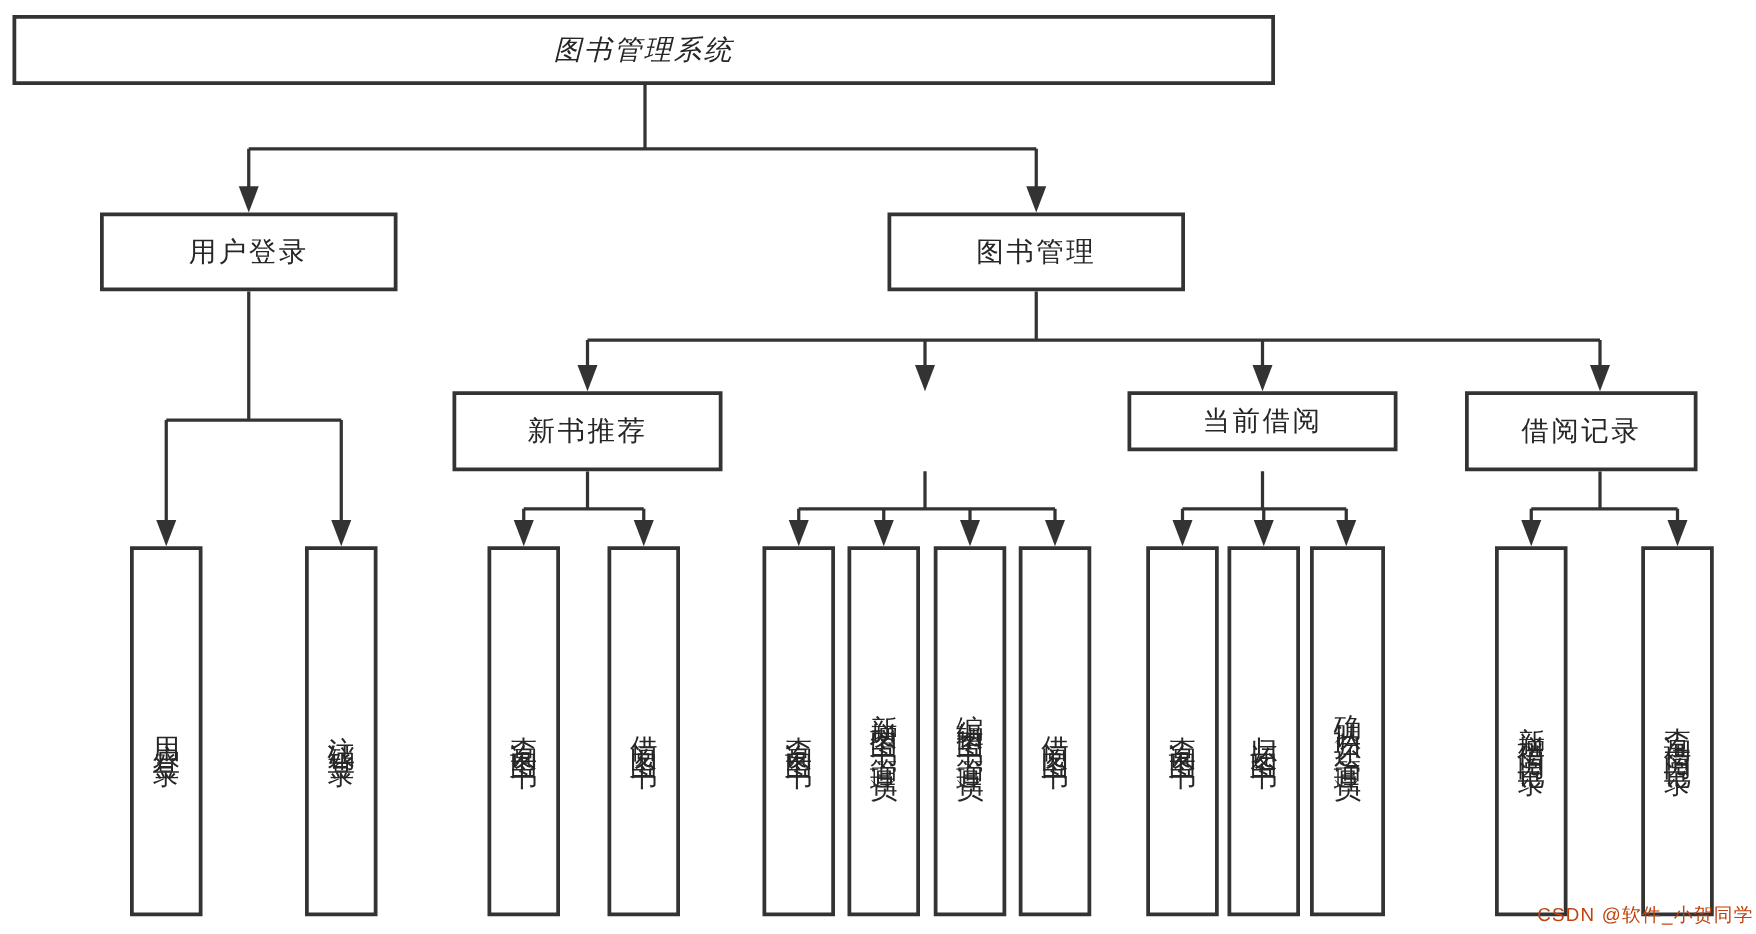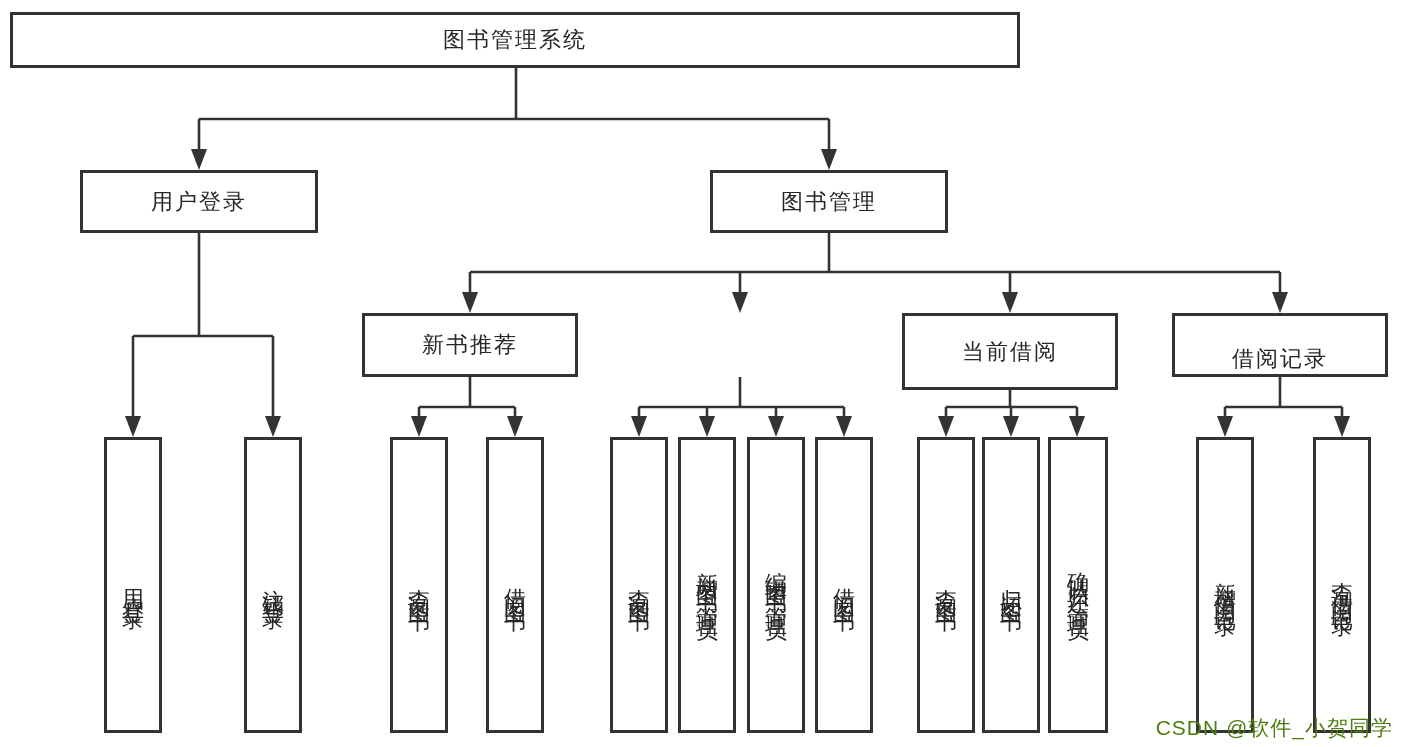--- a/index.html
+++ b/index.html
@@ -101,7 +101,7 @@
     <polygon points="1334,416 1350,416 1342,437"></polygon>
   </svg>
 
-  <div class="node h" style="left:10px; top:12px; width:1010px; height:56px;">
+  <div class="node h" style="left:10px; top:12px; width:1010px; height:56px;font-style:italic;">
     <span>图书管理系统</span>
   </div>
 

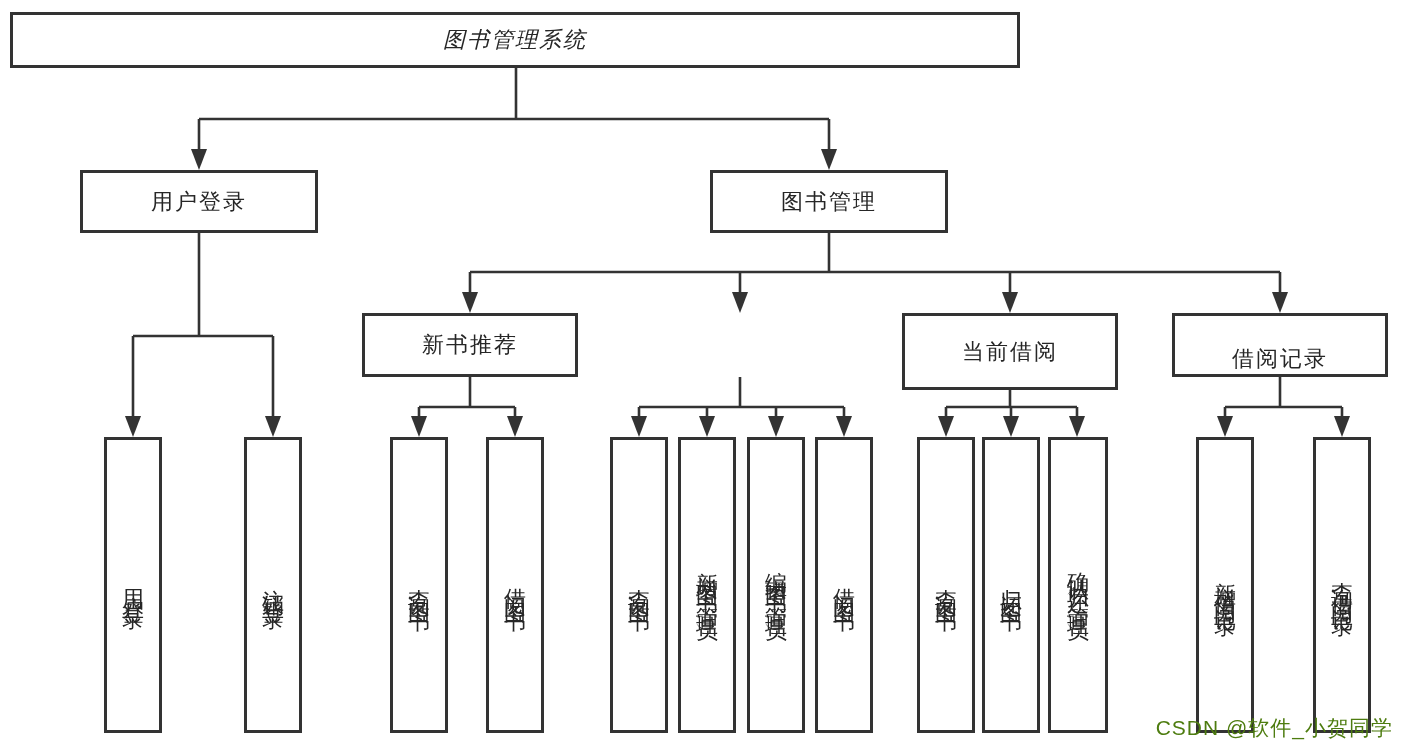--- a/index.html
+++ b/index.html
@@ -115,7 +115,7 @@
   <div class="node h" style="left:710px; top:170px; width:238px; height:63px;">
     <span>图书管理</span>
   </div>
-  <div class="node h" style="left:902px; top:313px; width:216px; height:77px;">
+  <div class="node h" style="left:902px; top:313px; width:216px; height:48px;">
     <span>当前借阅</span>
   </div>
   <div class="node h" style="left:1172px; top:313px; width:216px; height:64px;align-items:flex-end;">

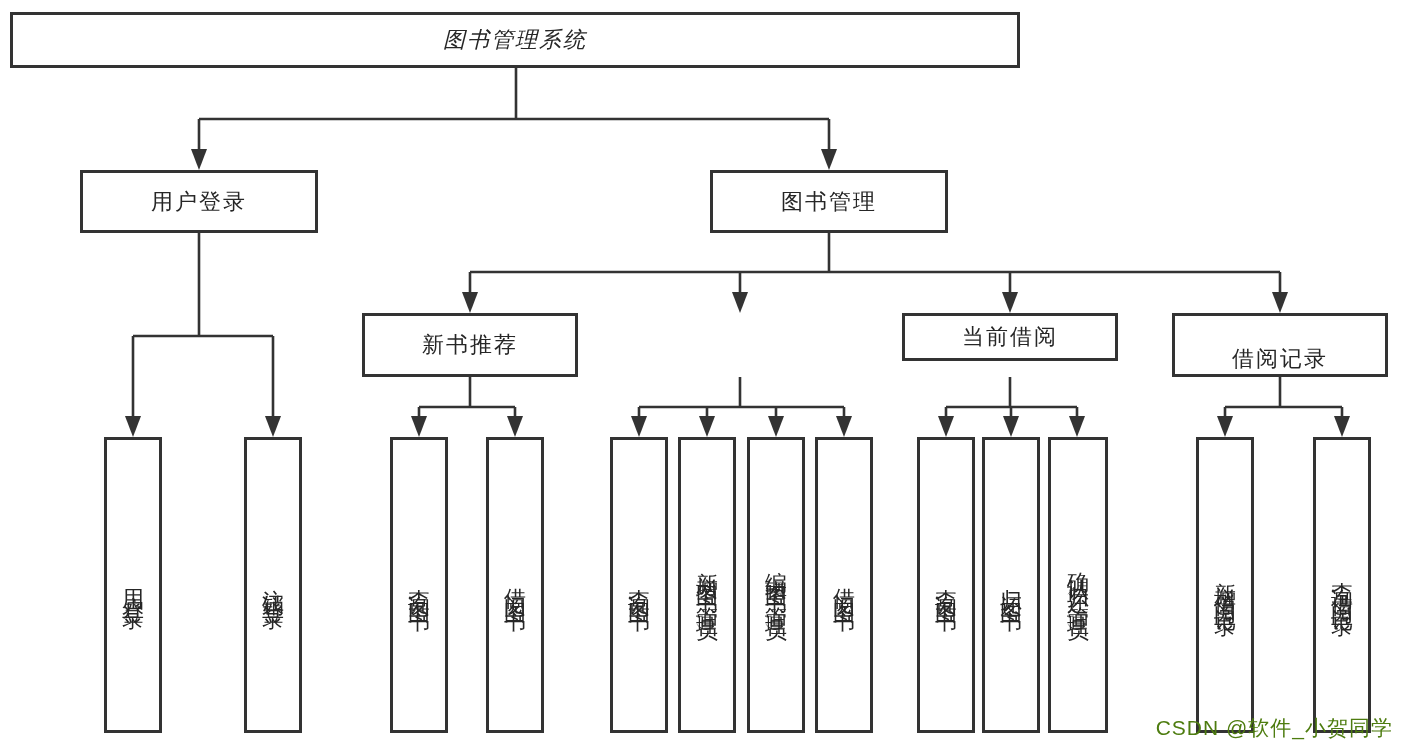--- a/index.html
+++ b/index.html
@@ -118,7 +118,7 @@
   <div class="node h" style="left:902px; top:313px; width:216px; height:48px;">
     <span>当前借阅</span>
   </div>
-  <div class="node h" style="left:1172px; top:313px; width:216px; height:64px;align-items:flex-end;">
+  <div class="node h" style="left:1172px; top:313px; width:186px; height:64px;">
     <span>借阅记录</span>
   </div>
 

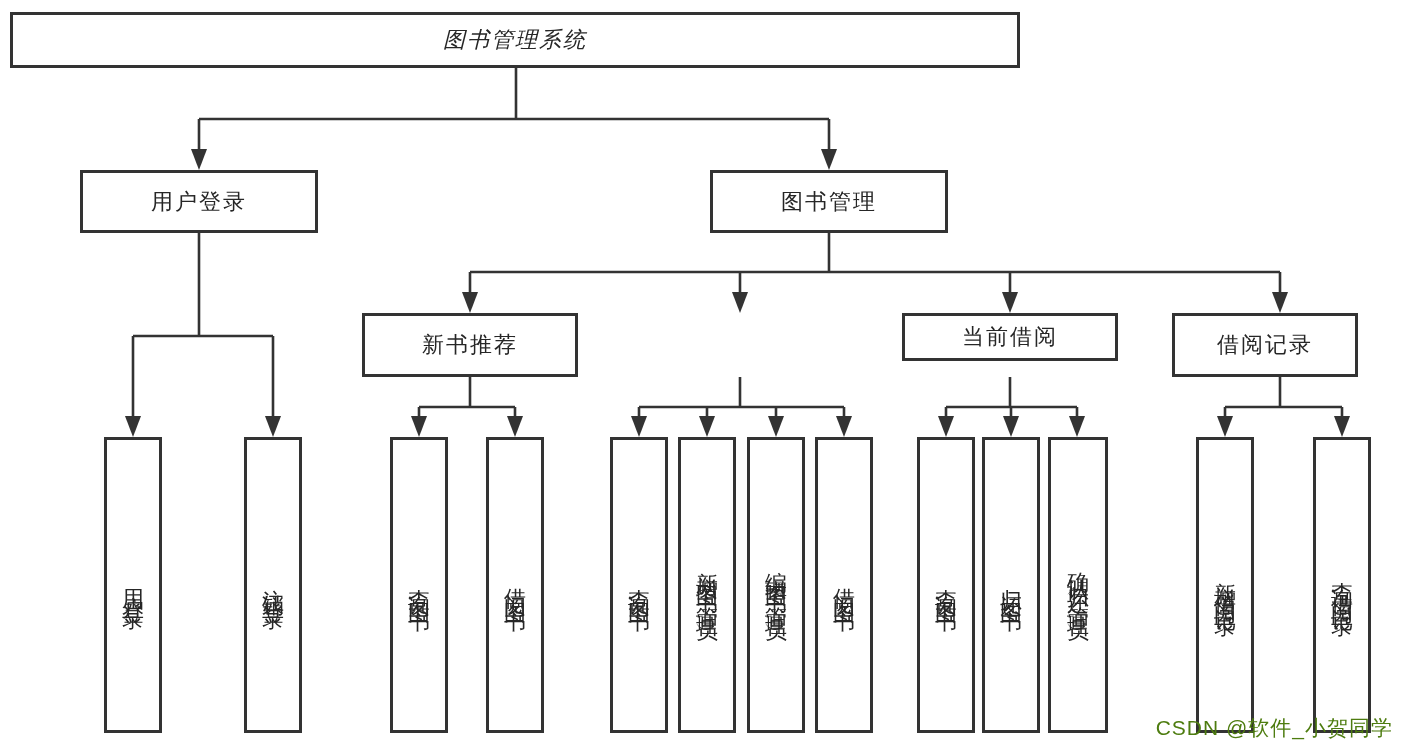--- a/index.html
+++ b/index.html
@@ -50,10 +50,10 @@
   }
   #watermark {
     position: absolute;
-    right: 12px;
+    right: 2px;
     bottom: 5px;
-    font-size: 21px;
-    color: #4d7c0f;
+    font-size: 15px;
+    color: #c2410c;
     letter-spacing: 1px;
     white-space: nowrap;
     z-index: 5;

